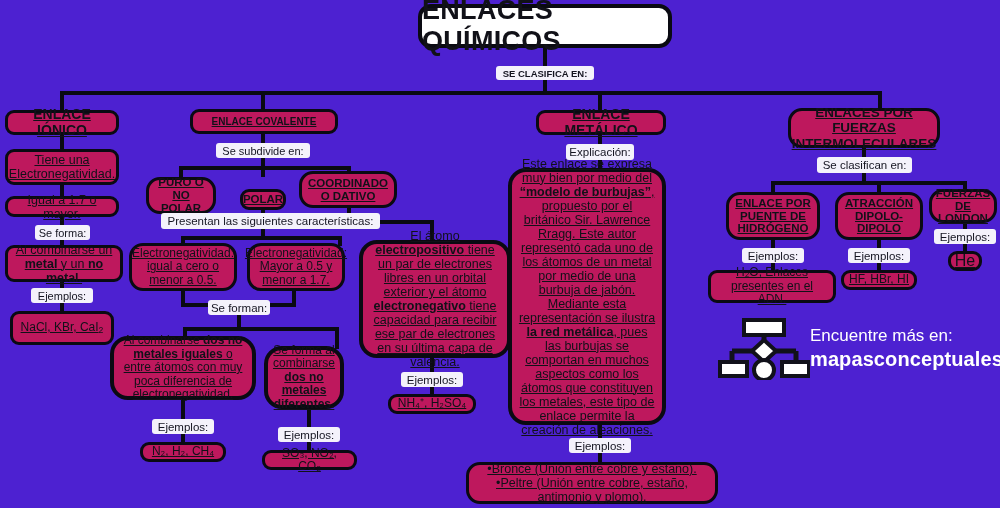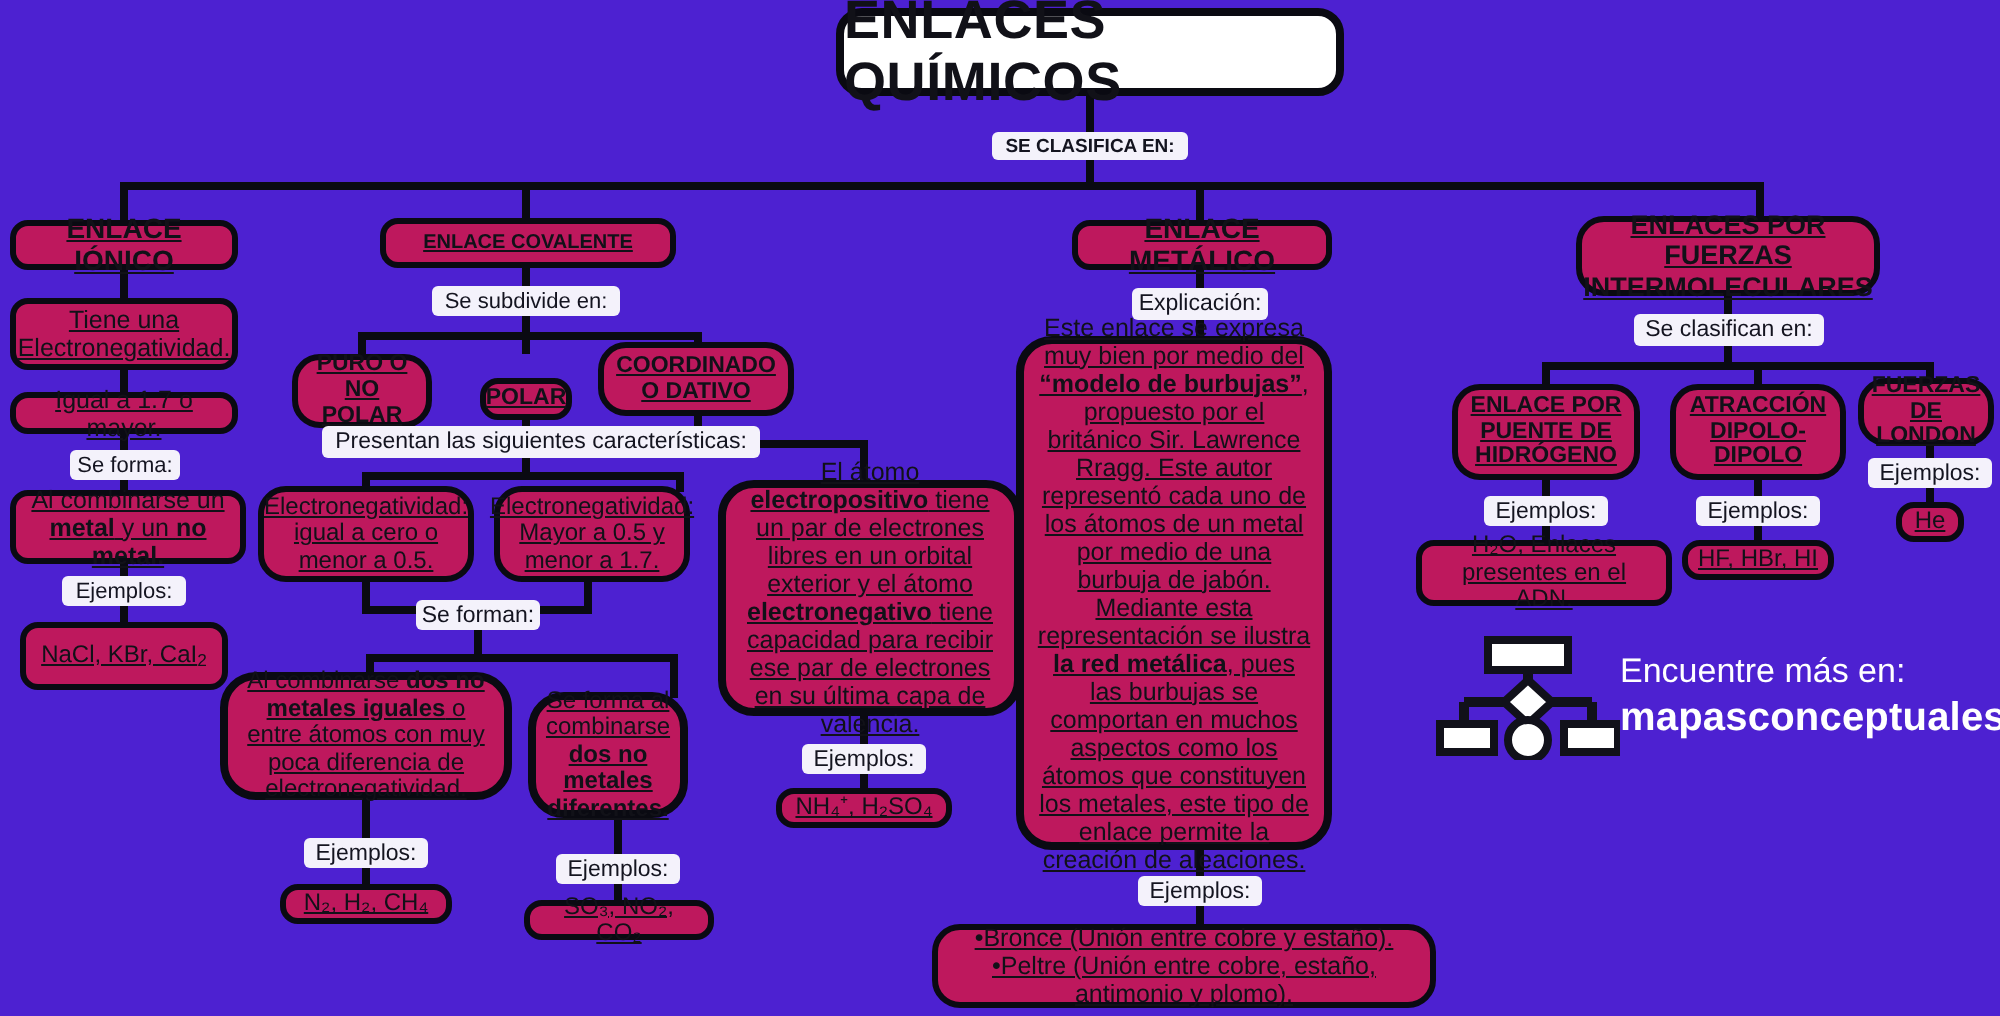--- a/index.html
+++ b/index.html
@@ -255,7 +255,7 @@
   <div class="ln lnv" style="left:963px; top:223px; width:4px; height:11px;"></div>
   <div class="chip" style="left:934px; top:229px; width:62px; height:15px; font-size:11.5px;">Ejemplos:</div>
   <div class="ln lnv" style="left:963px; top:244px; width:4px; height:10px;"></div>
-  <div class="node" style="left:948px; top:251px; width:34px; height:20px; font-size:12px;text-align:center;">He</div>
+  <div class="node" style="left:948px; top:251px; width:34px; height:20px; font-size:16px;text-align:center;">He</div>
 
   <div id="wm" style="left:718px; top:318px;">
     <svg width="92" height="62" viewBox="0 0 92 62">

